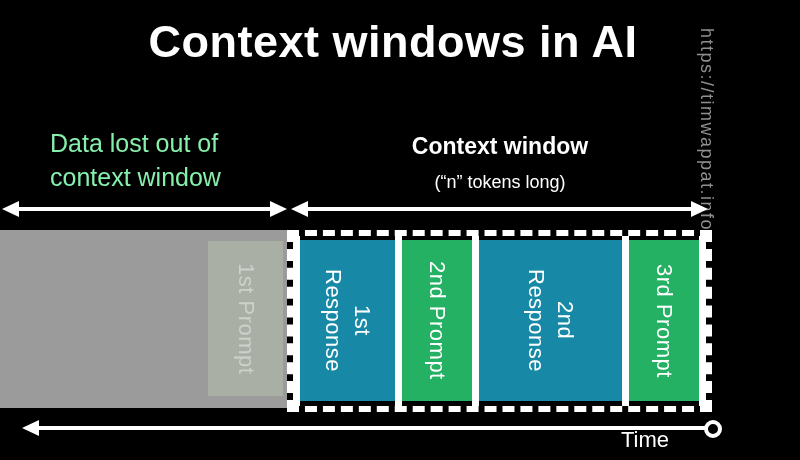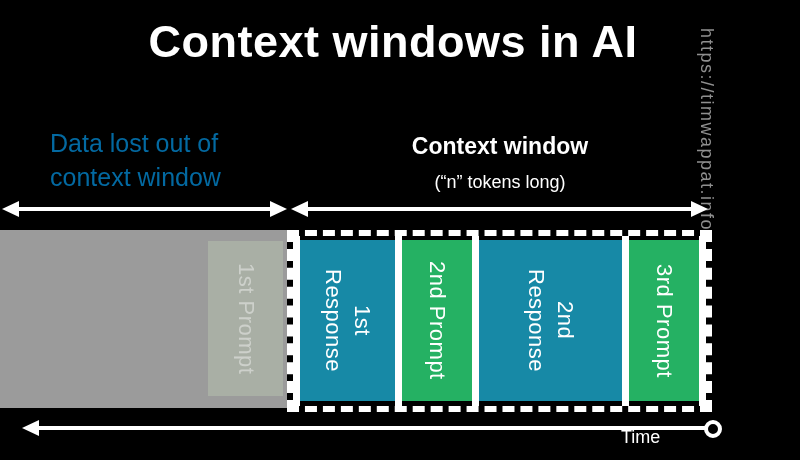--- a/index.html
+++ b/index.html
@@ -18,7 +18,7 @@
   }
   
   .data-lost-label{
-    position:absolute;left:50px;top:127px;color:#0369a1;font-size:25px;
+    position:absolute;left:50px;top:127px;color:#86efac;font-size:25px;
     line-height:1.35;white-space:pre-line;
   }
   .cw-label{position:absolute;left:290px;top:133px;width:420px;text-align:center;color:#fff;}

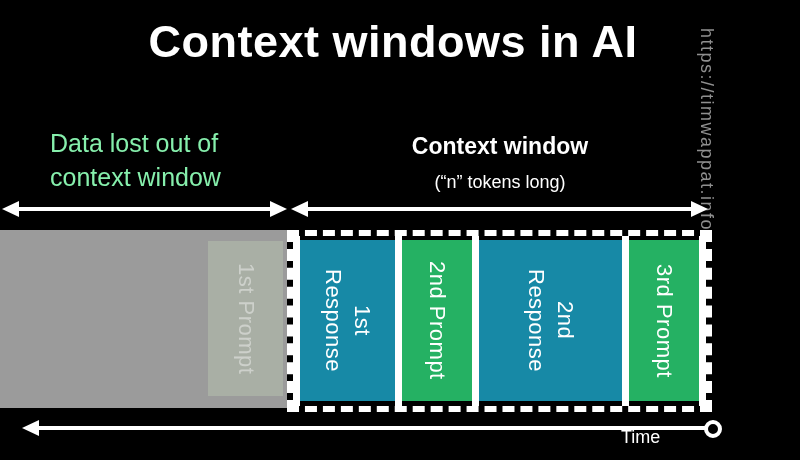--- a/index.html
+++ b/index.html
@@ -38,7 +38,7 @@
     position:absolute;left:704px;top:420px;width:10px;height:10px;
     border:4px solid #fff;border-radius:50%;background:#000;
   }
-  .time-label{position:absolute;left:621px;top:427px;color:#fff;font-size:18px;text-align:center;}
+  .time-label{position:absolute;left:621px;top:427px;color:#fff;font-size:22px;text-align:center;}
   
   .gray-rect{position:absolute;left:0;top:230px;width:287px;height:178px;background:var(--gray,#9b9b9b);}
   .faded-box{

